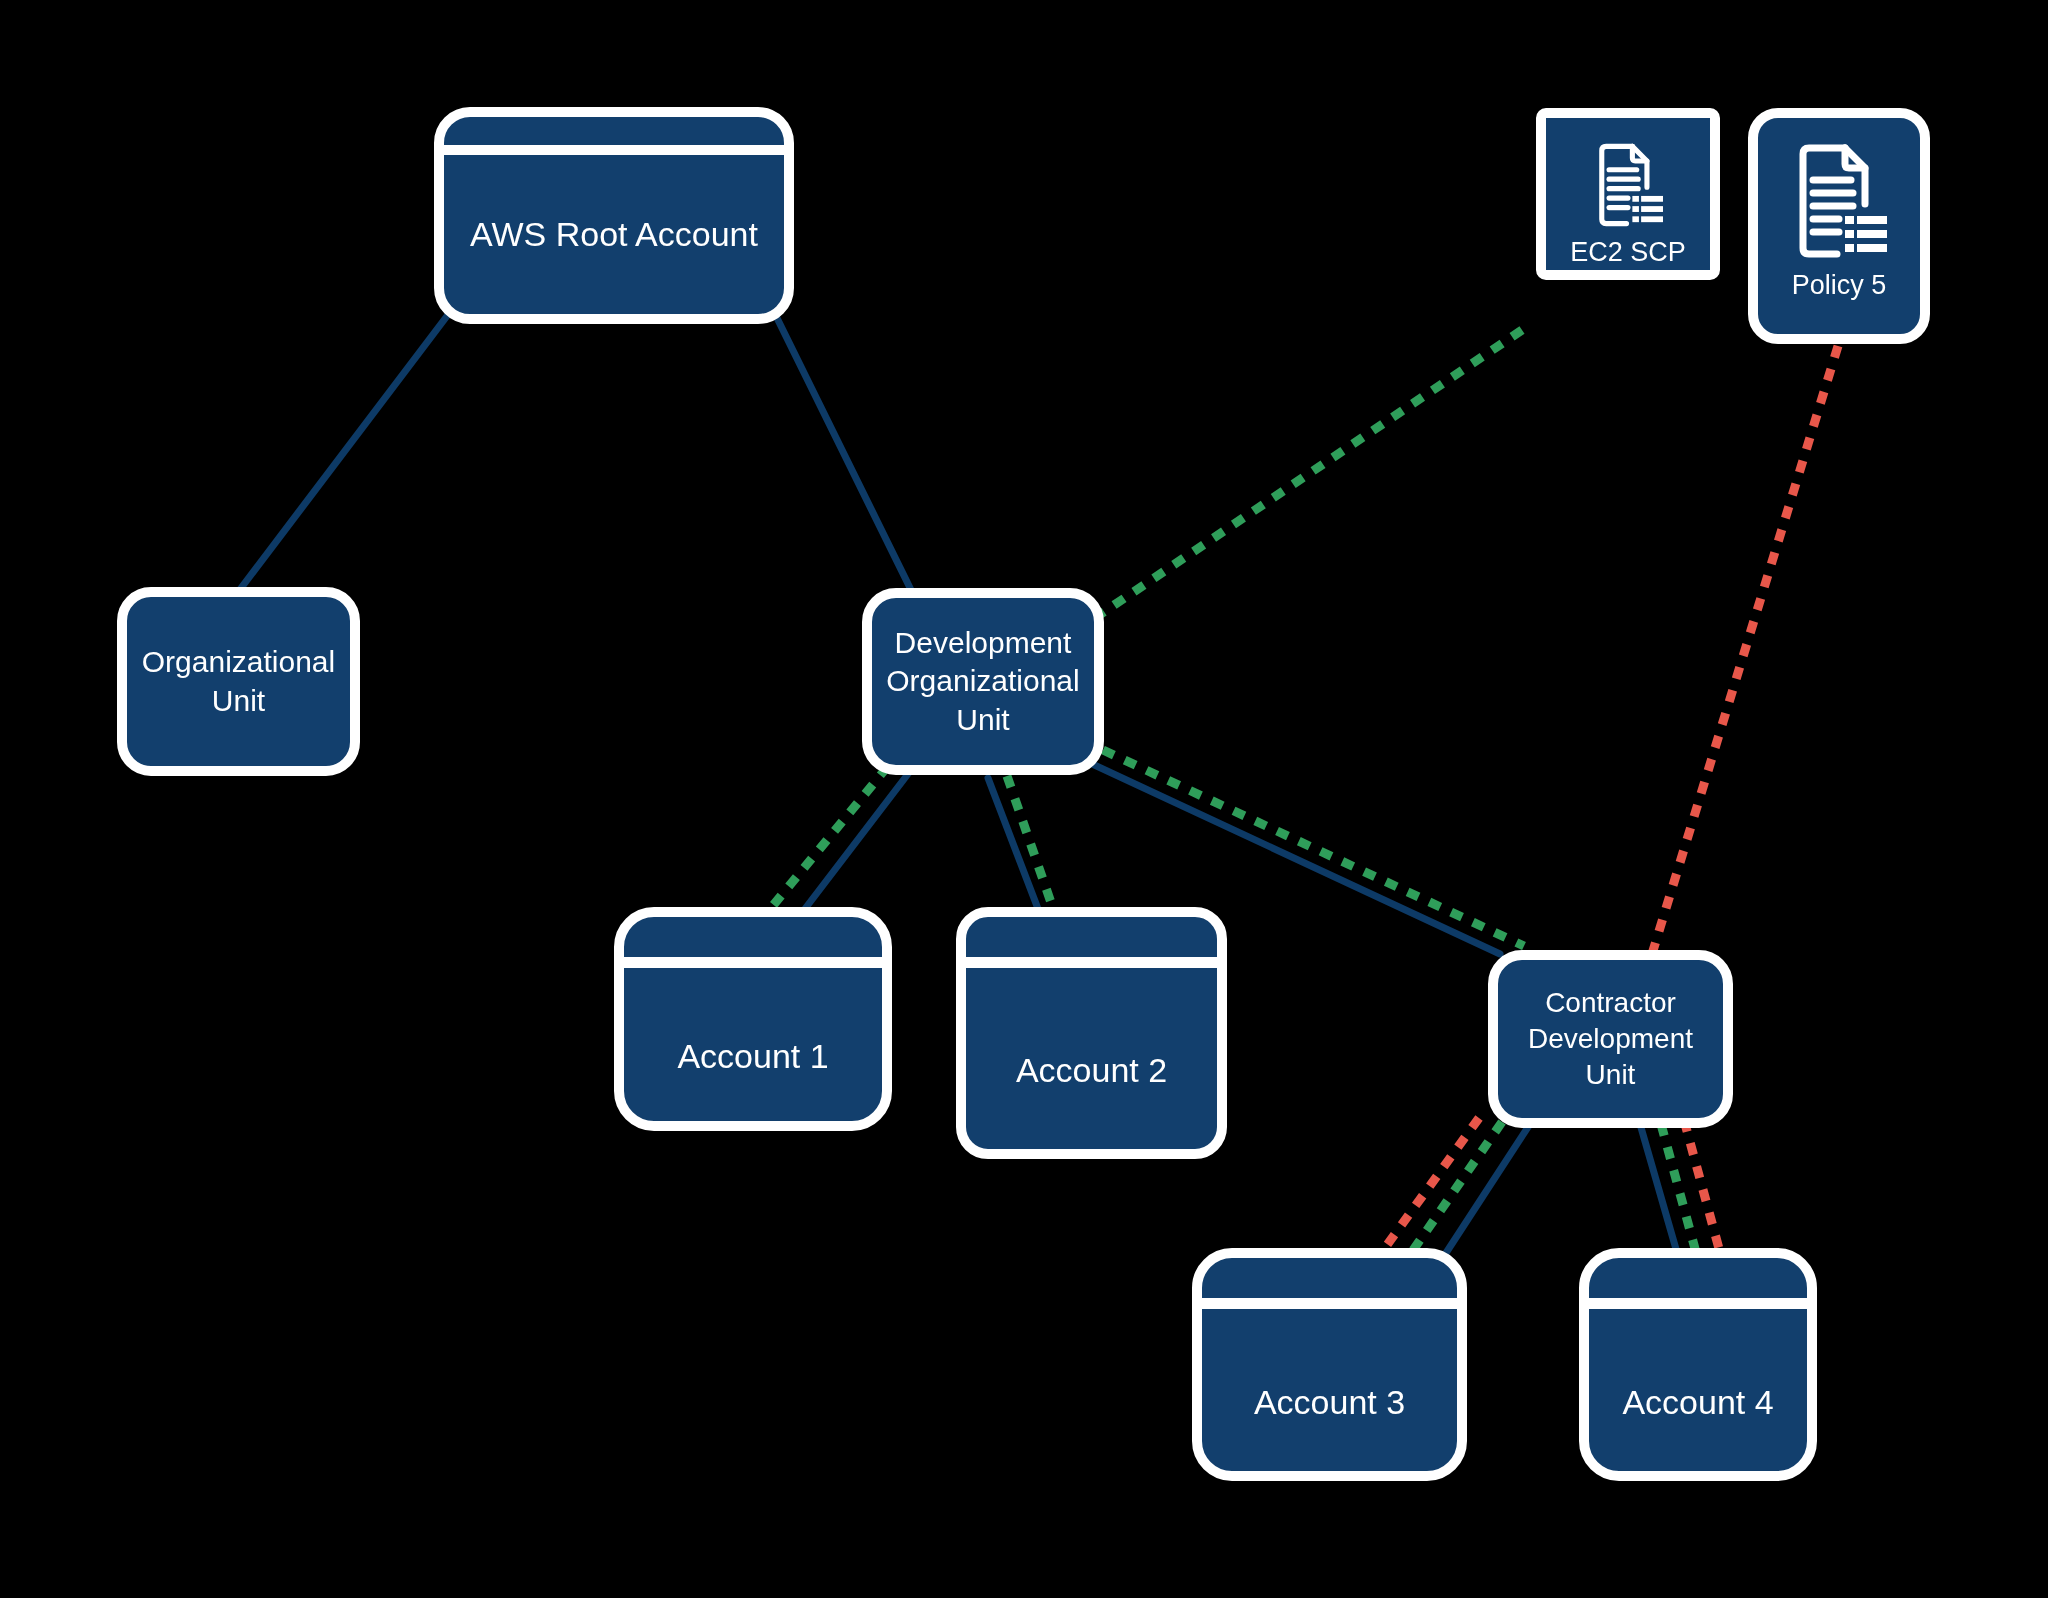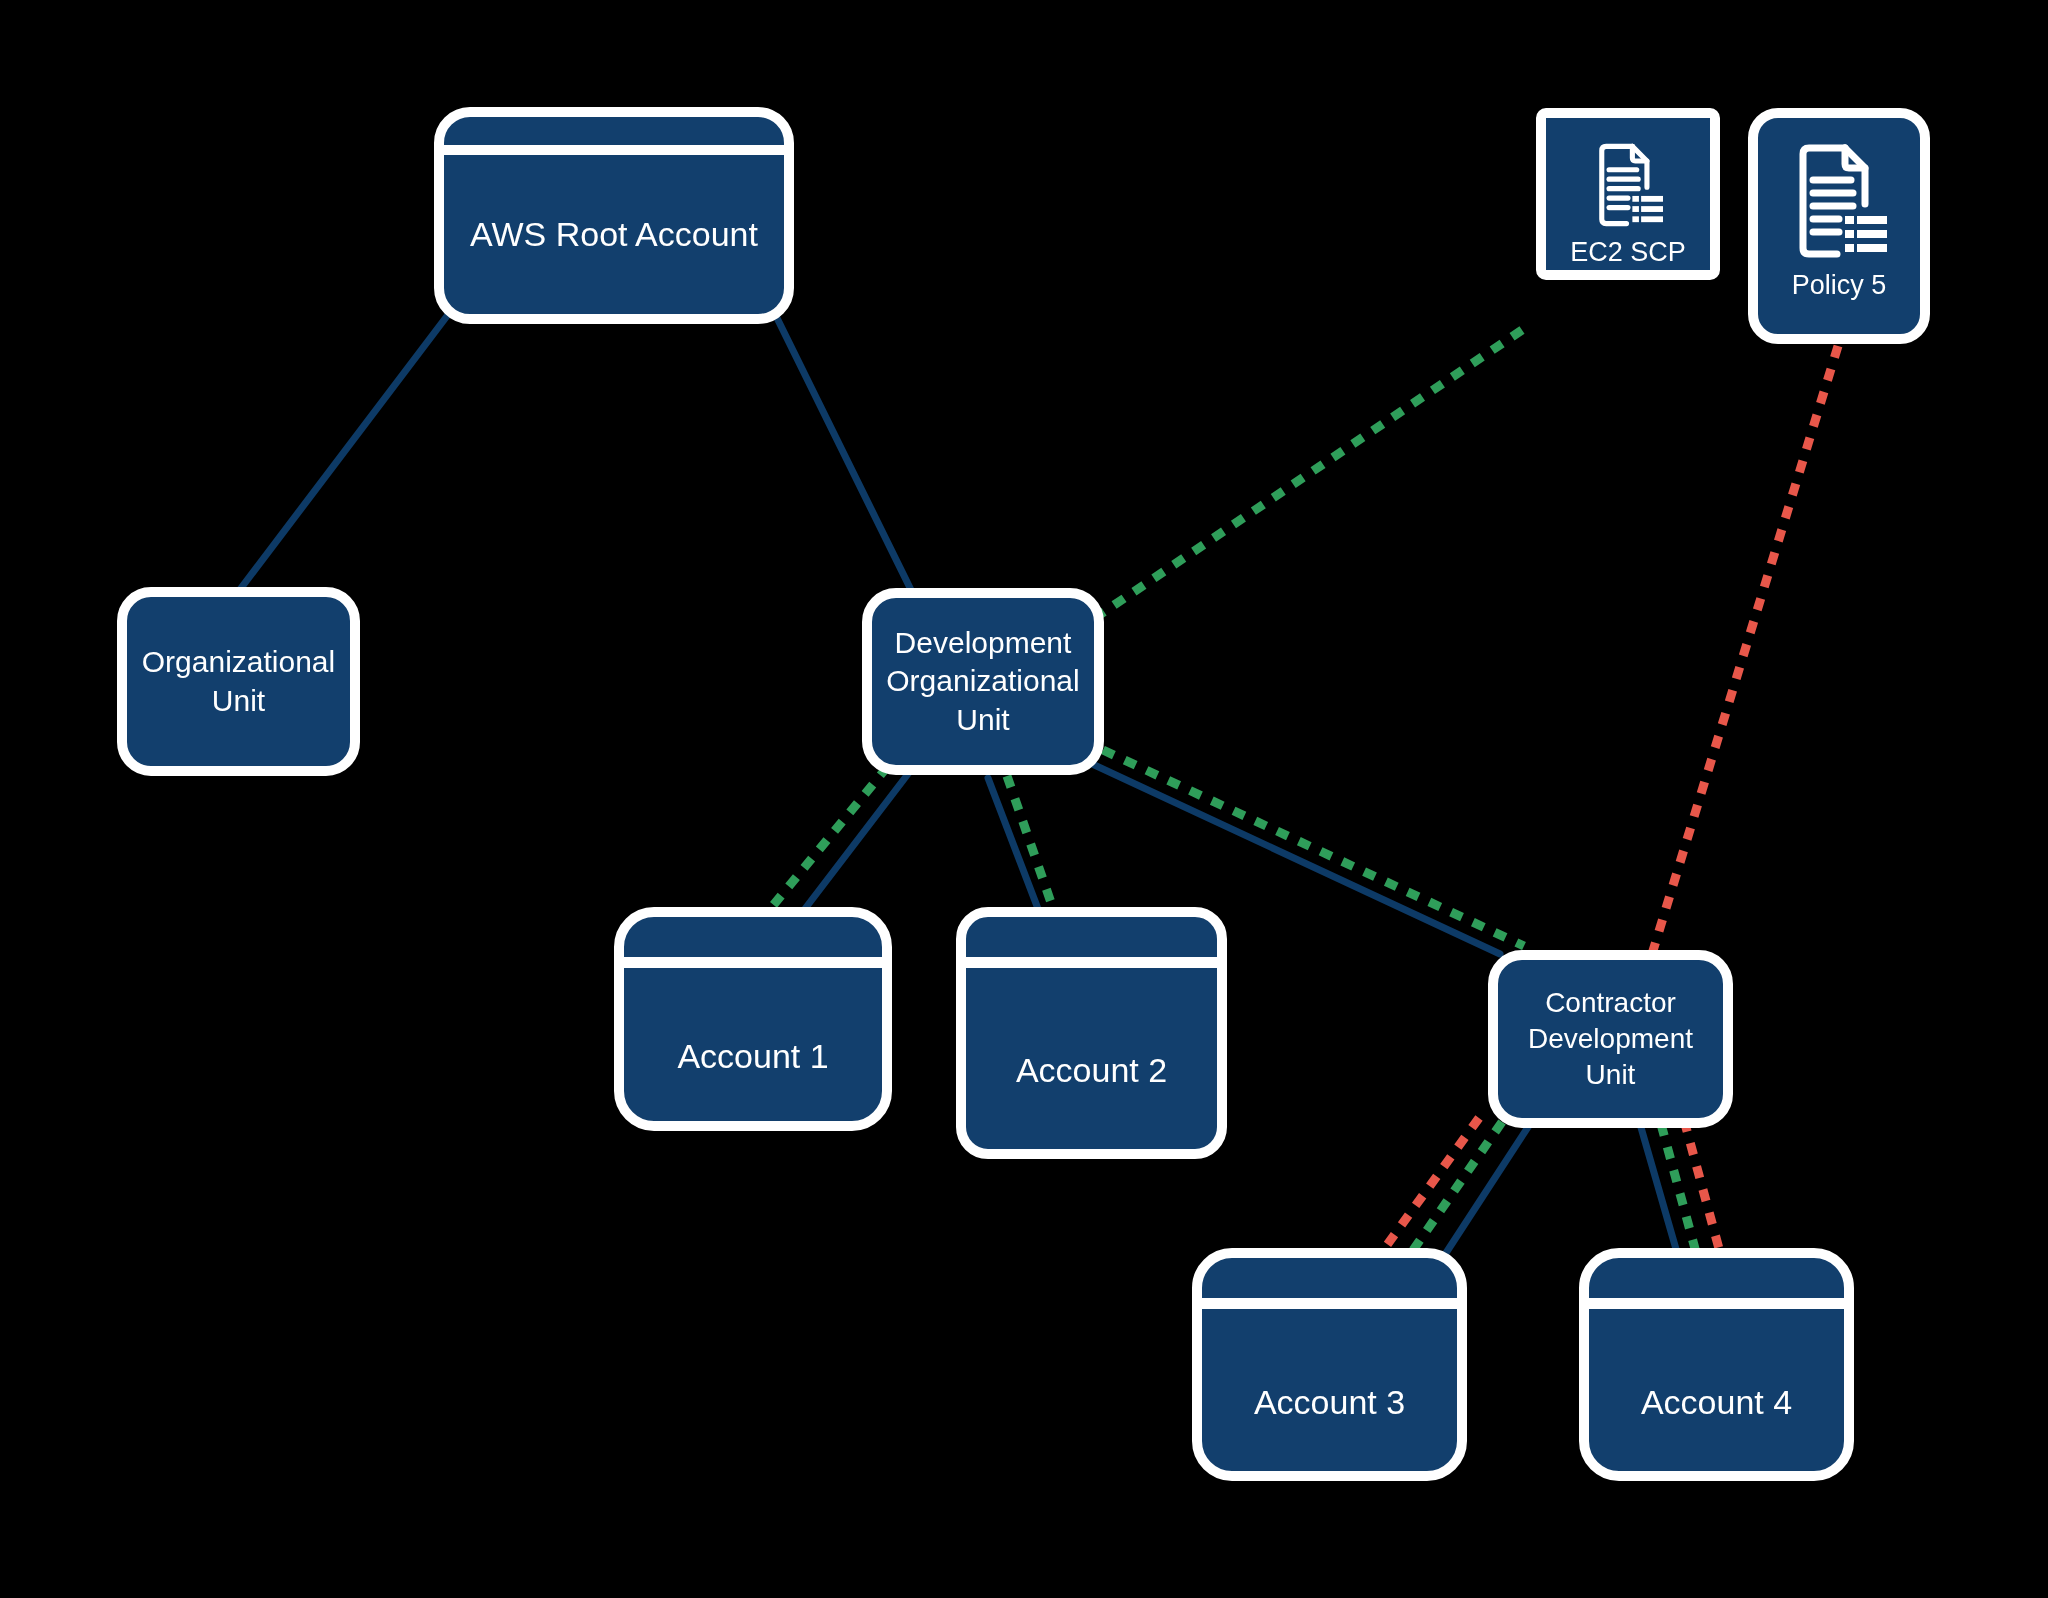--- a/index.html
+++ b/index.html
@@ -66,7 +66,7 @@
   #n-a2  {left:956px;top:907px;width:271px;height:252px;border-radius:32px;font-size:34px;}
   #n-con {left:1488px;top:950px;width:245px;height:178px;border-radius:34px;font-size:28px;}
   #n-a3  {left:1192px;top:1248px;width:275px;height:233px;border-radius:40px;font-size:34px;text-align:center;}
-  #n-a4  {left:1579px;top:1248px;width:275px;height:233px;border-radius:40px;font-size:34px;}
+  #n-a4  {left:1579px;top:1248px;width:238px;height:233px;border-radius:40px;font-size:34px;}
   .doc-icon{display:block;}
 </style>
 </head>

